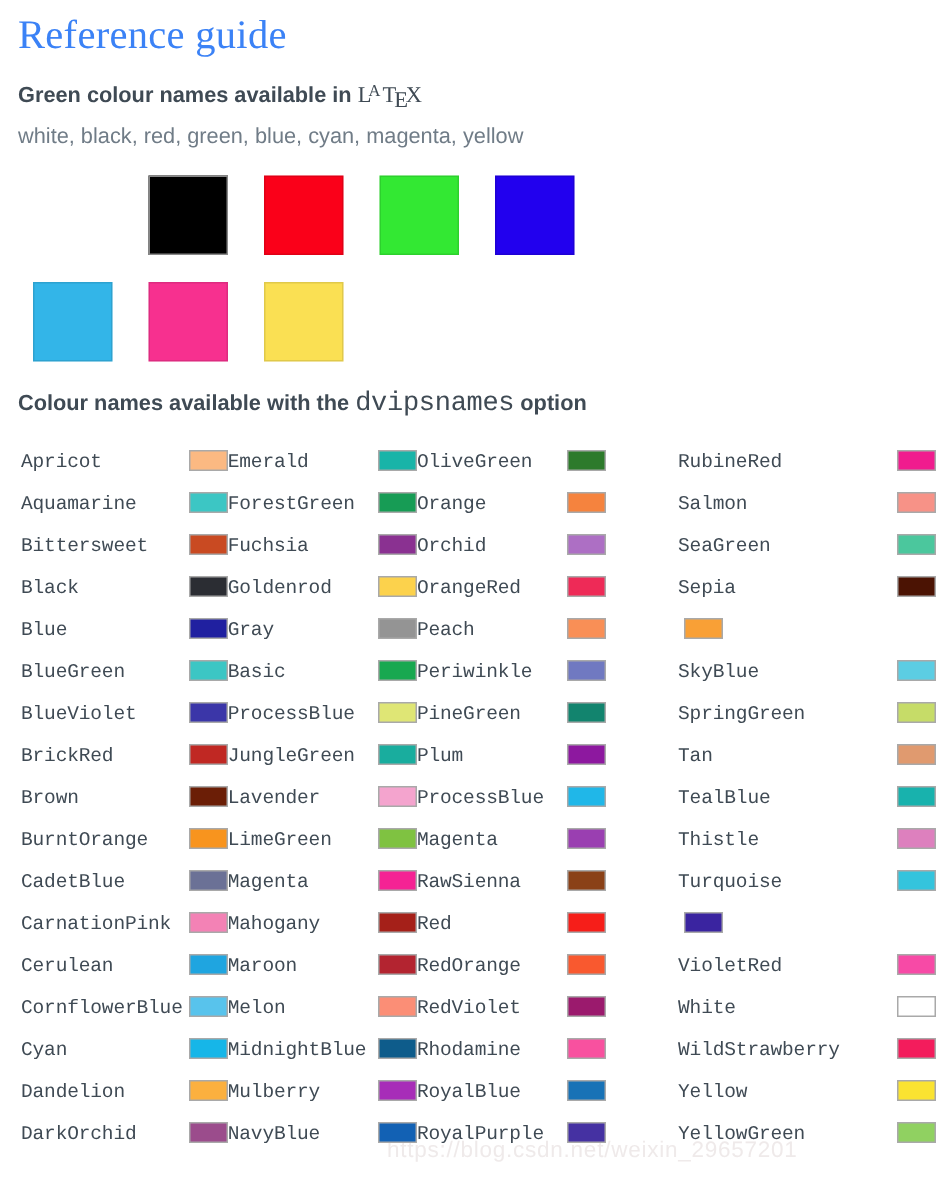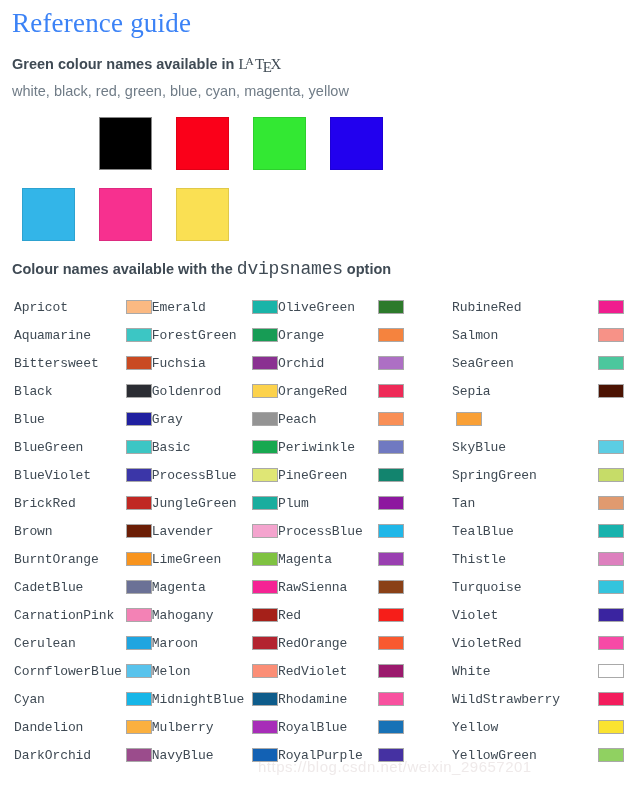--- a/index.html
+++ b/index.html
@@ -451,7 +451,6 @@
         <span class="dvips-swatch" style="background: rgb(52, 196, 221);"></span>
       </div>
       <div class="dvips-row">
-        <span class="dvips-name">Violet</span>
         <span class="dvips-swatch" style="background: rgb(58, 36, 160);"></span>
       </div>
       <div class="dvips-row">

